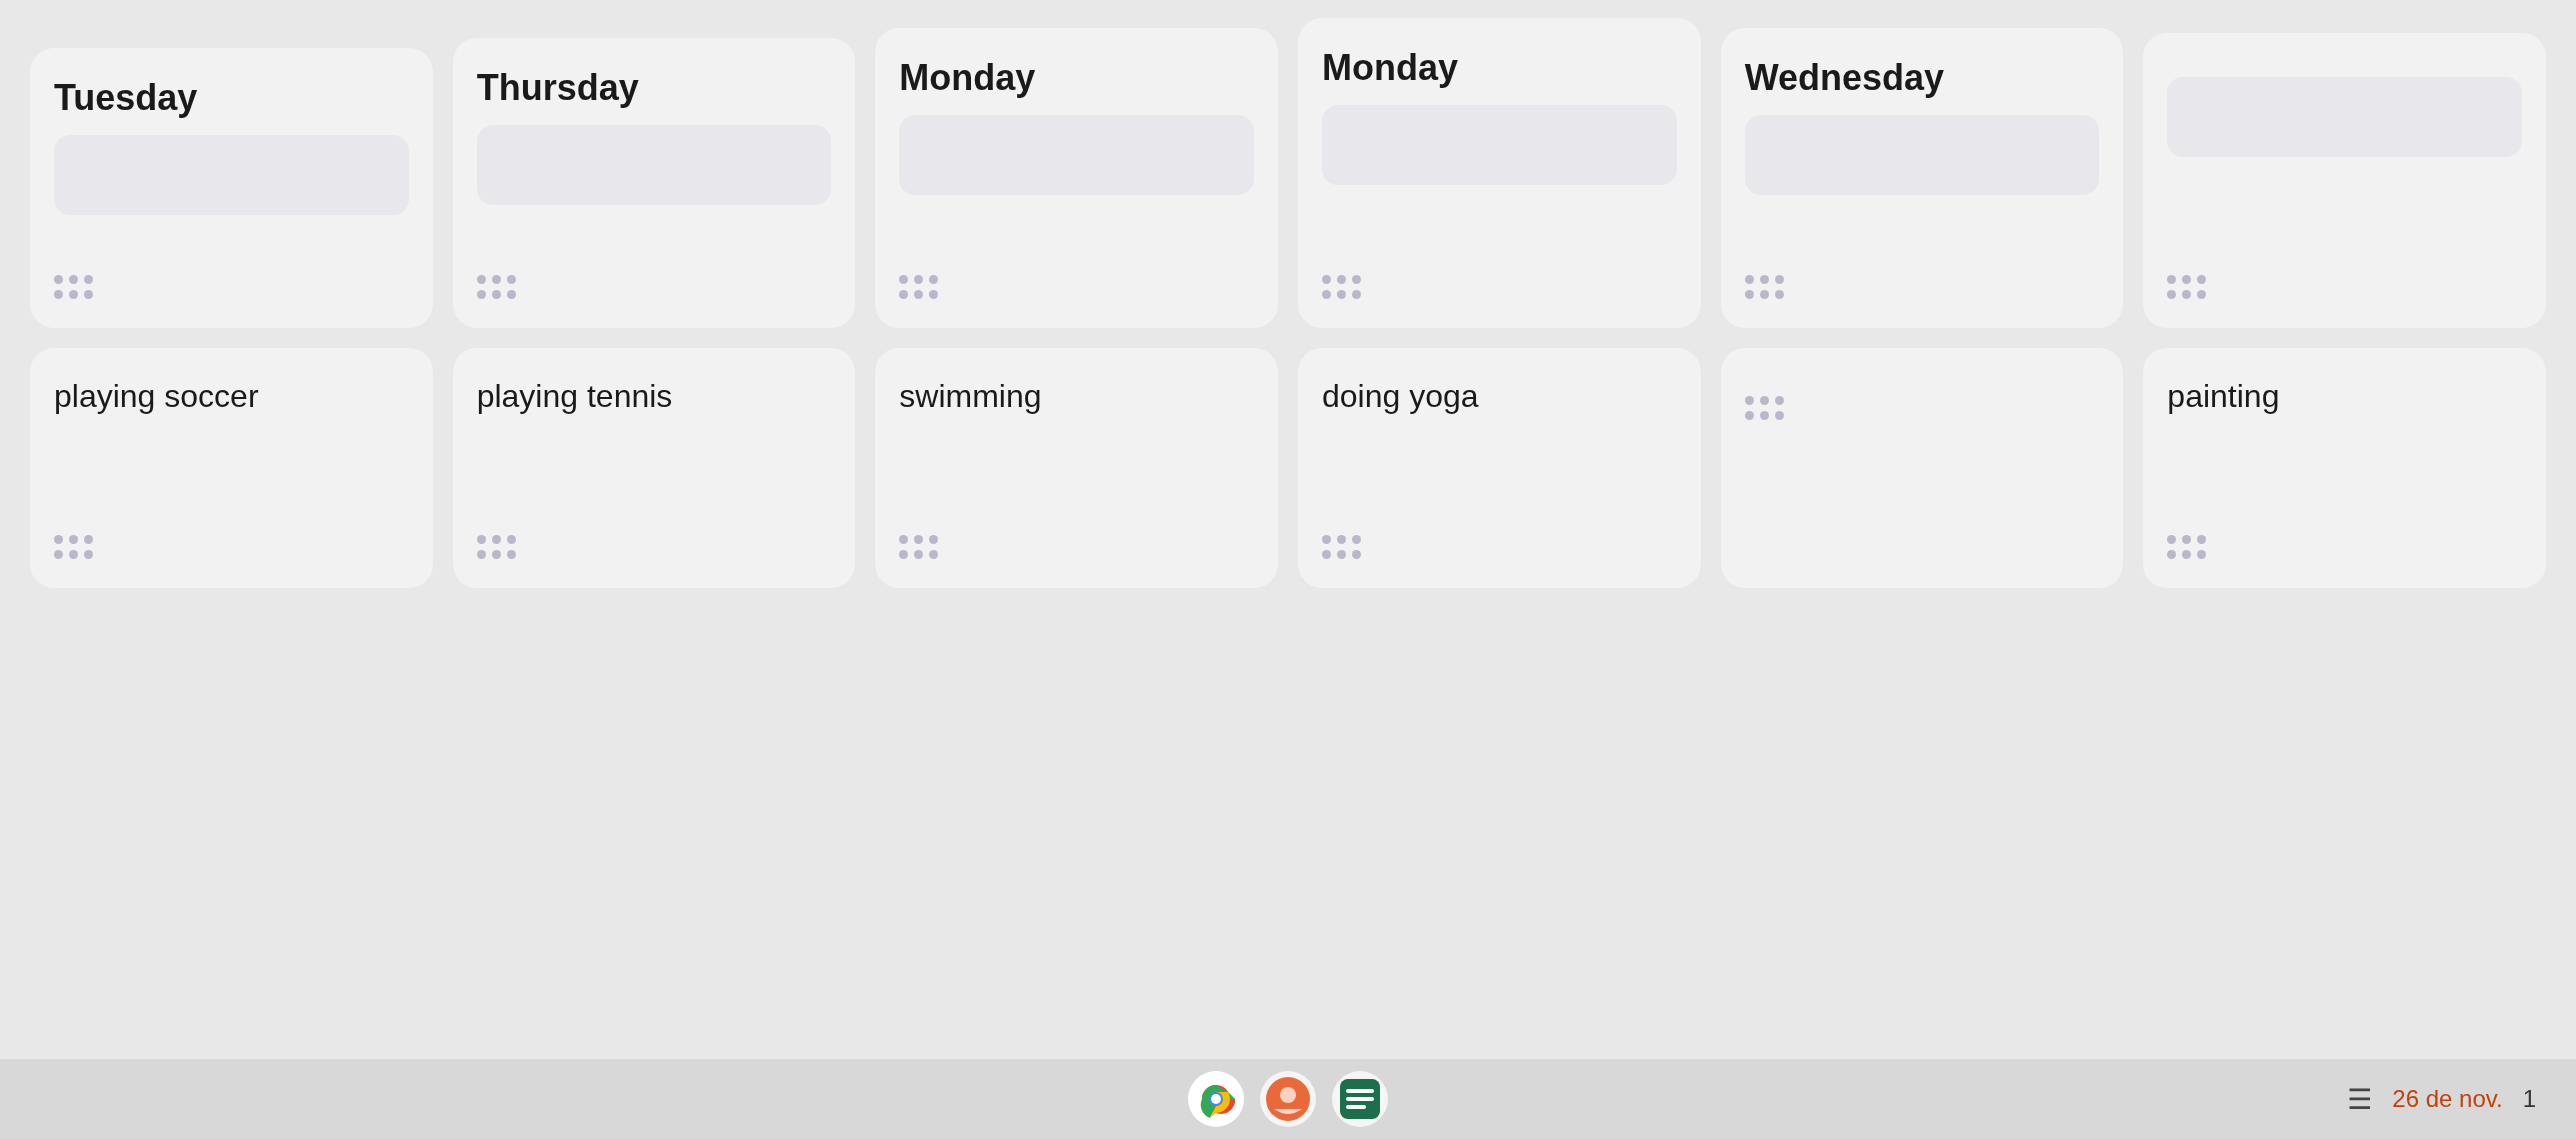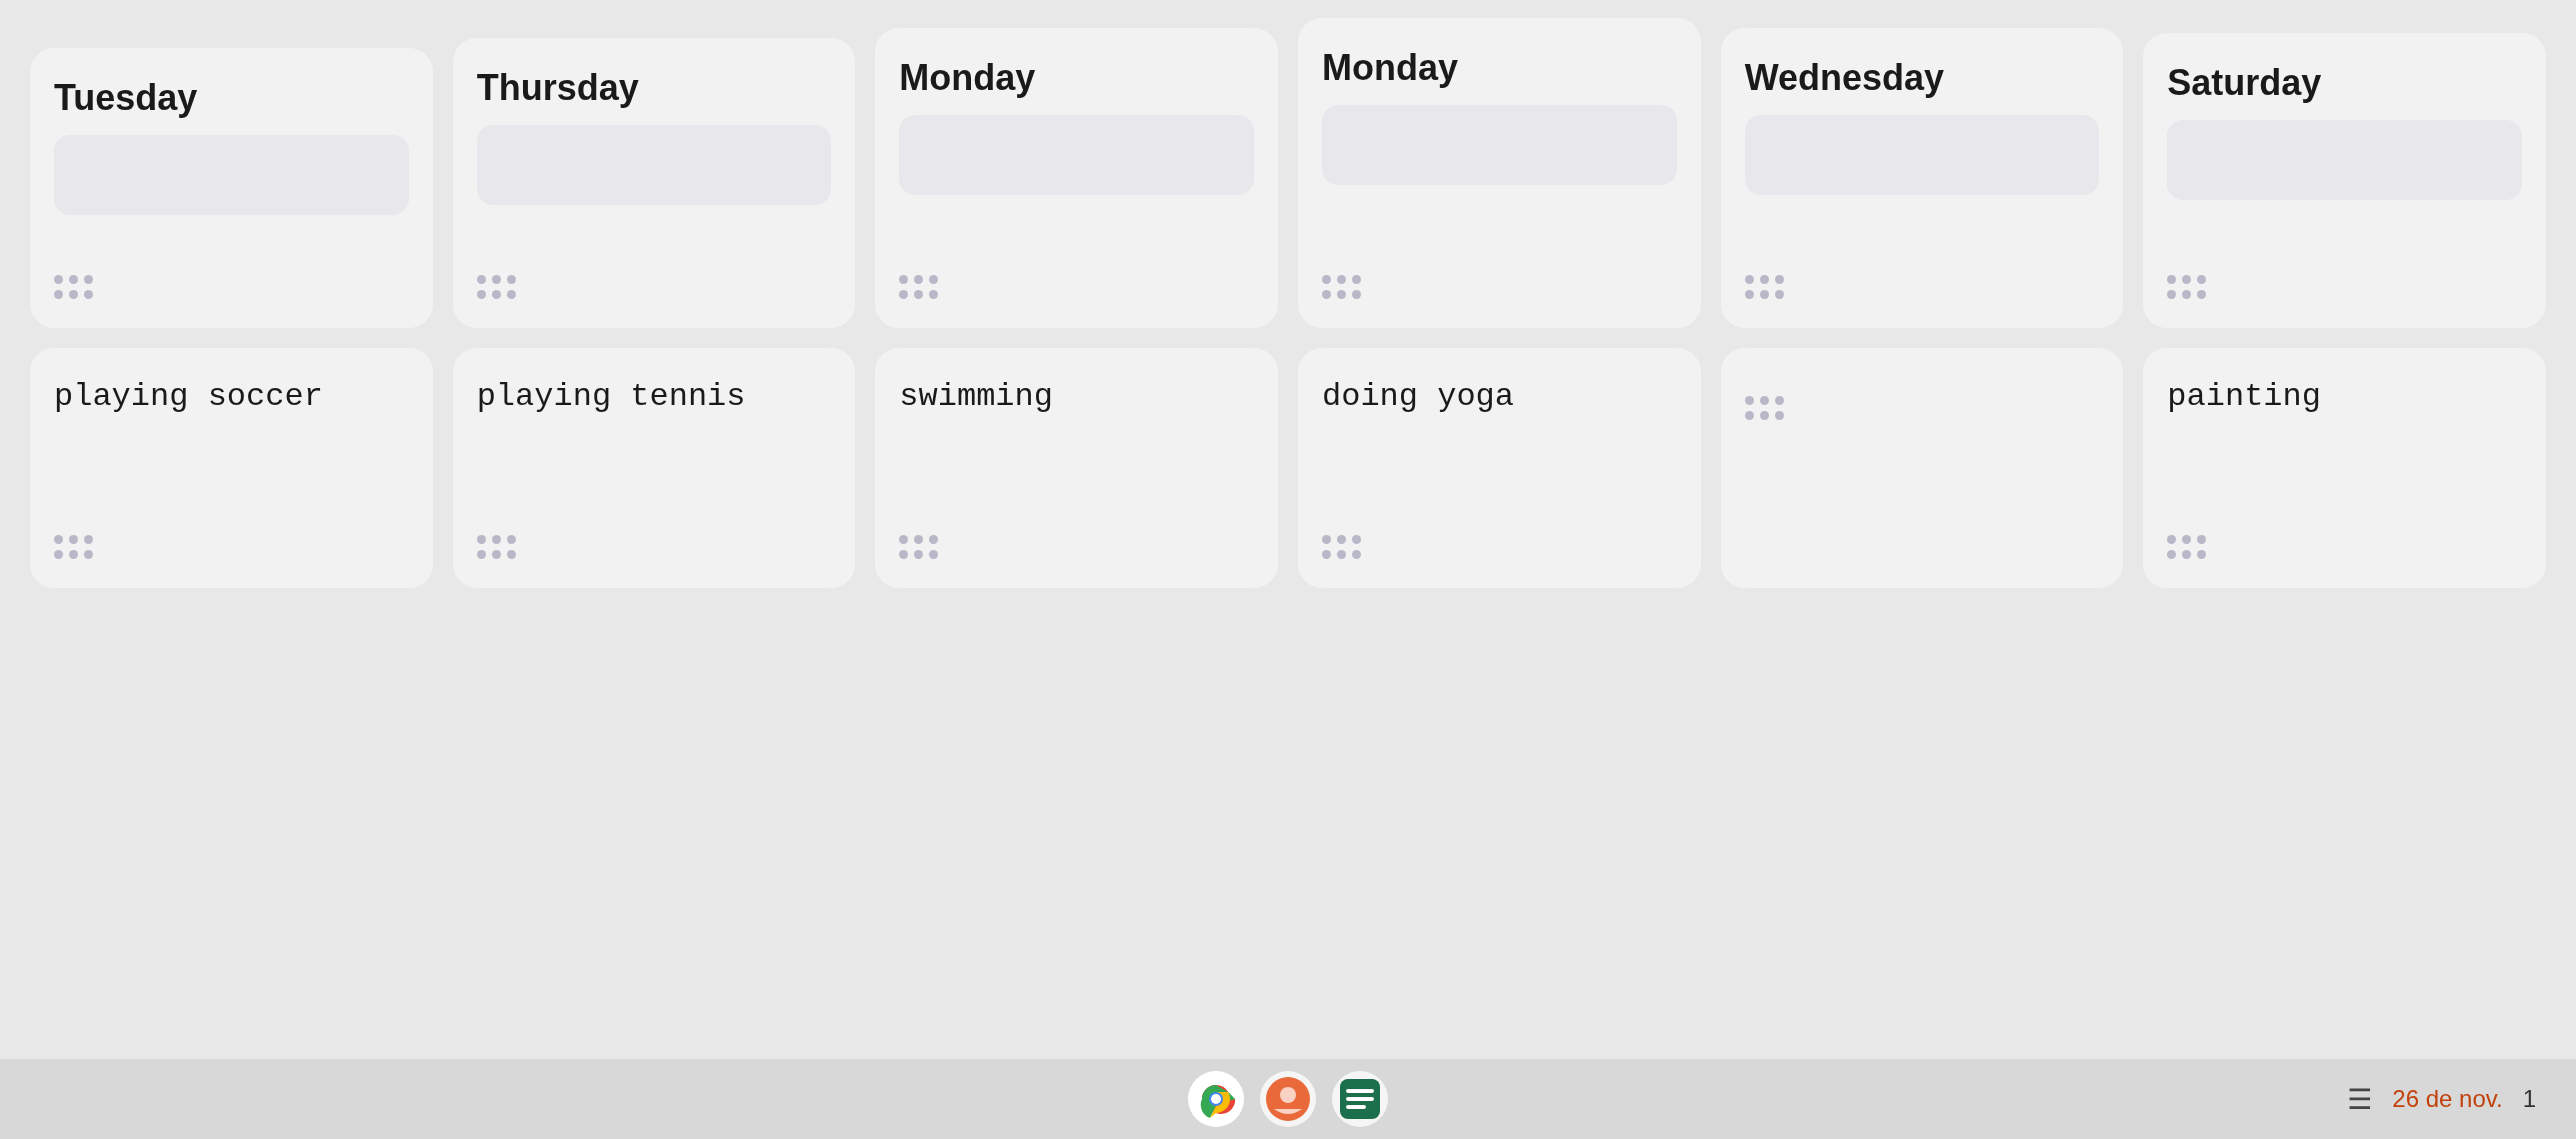--- a/index.html
+++ b/index.html
@@ -224,7 +224,6 @@
     </div>
       <div class="card day-card" style="margin-top: -15px;">
       <div>
-        <div class="card-title">Saturday</div>
         <div class="card-inner-light"></div>
       </div>
       <div class="dots-grid">

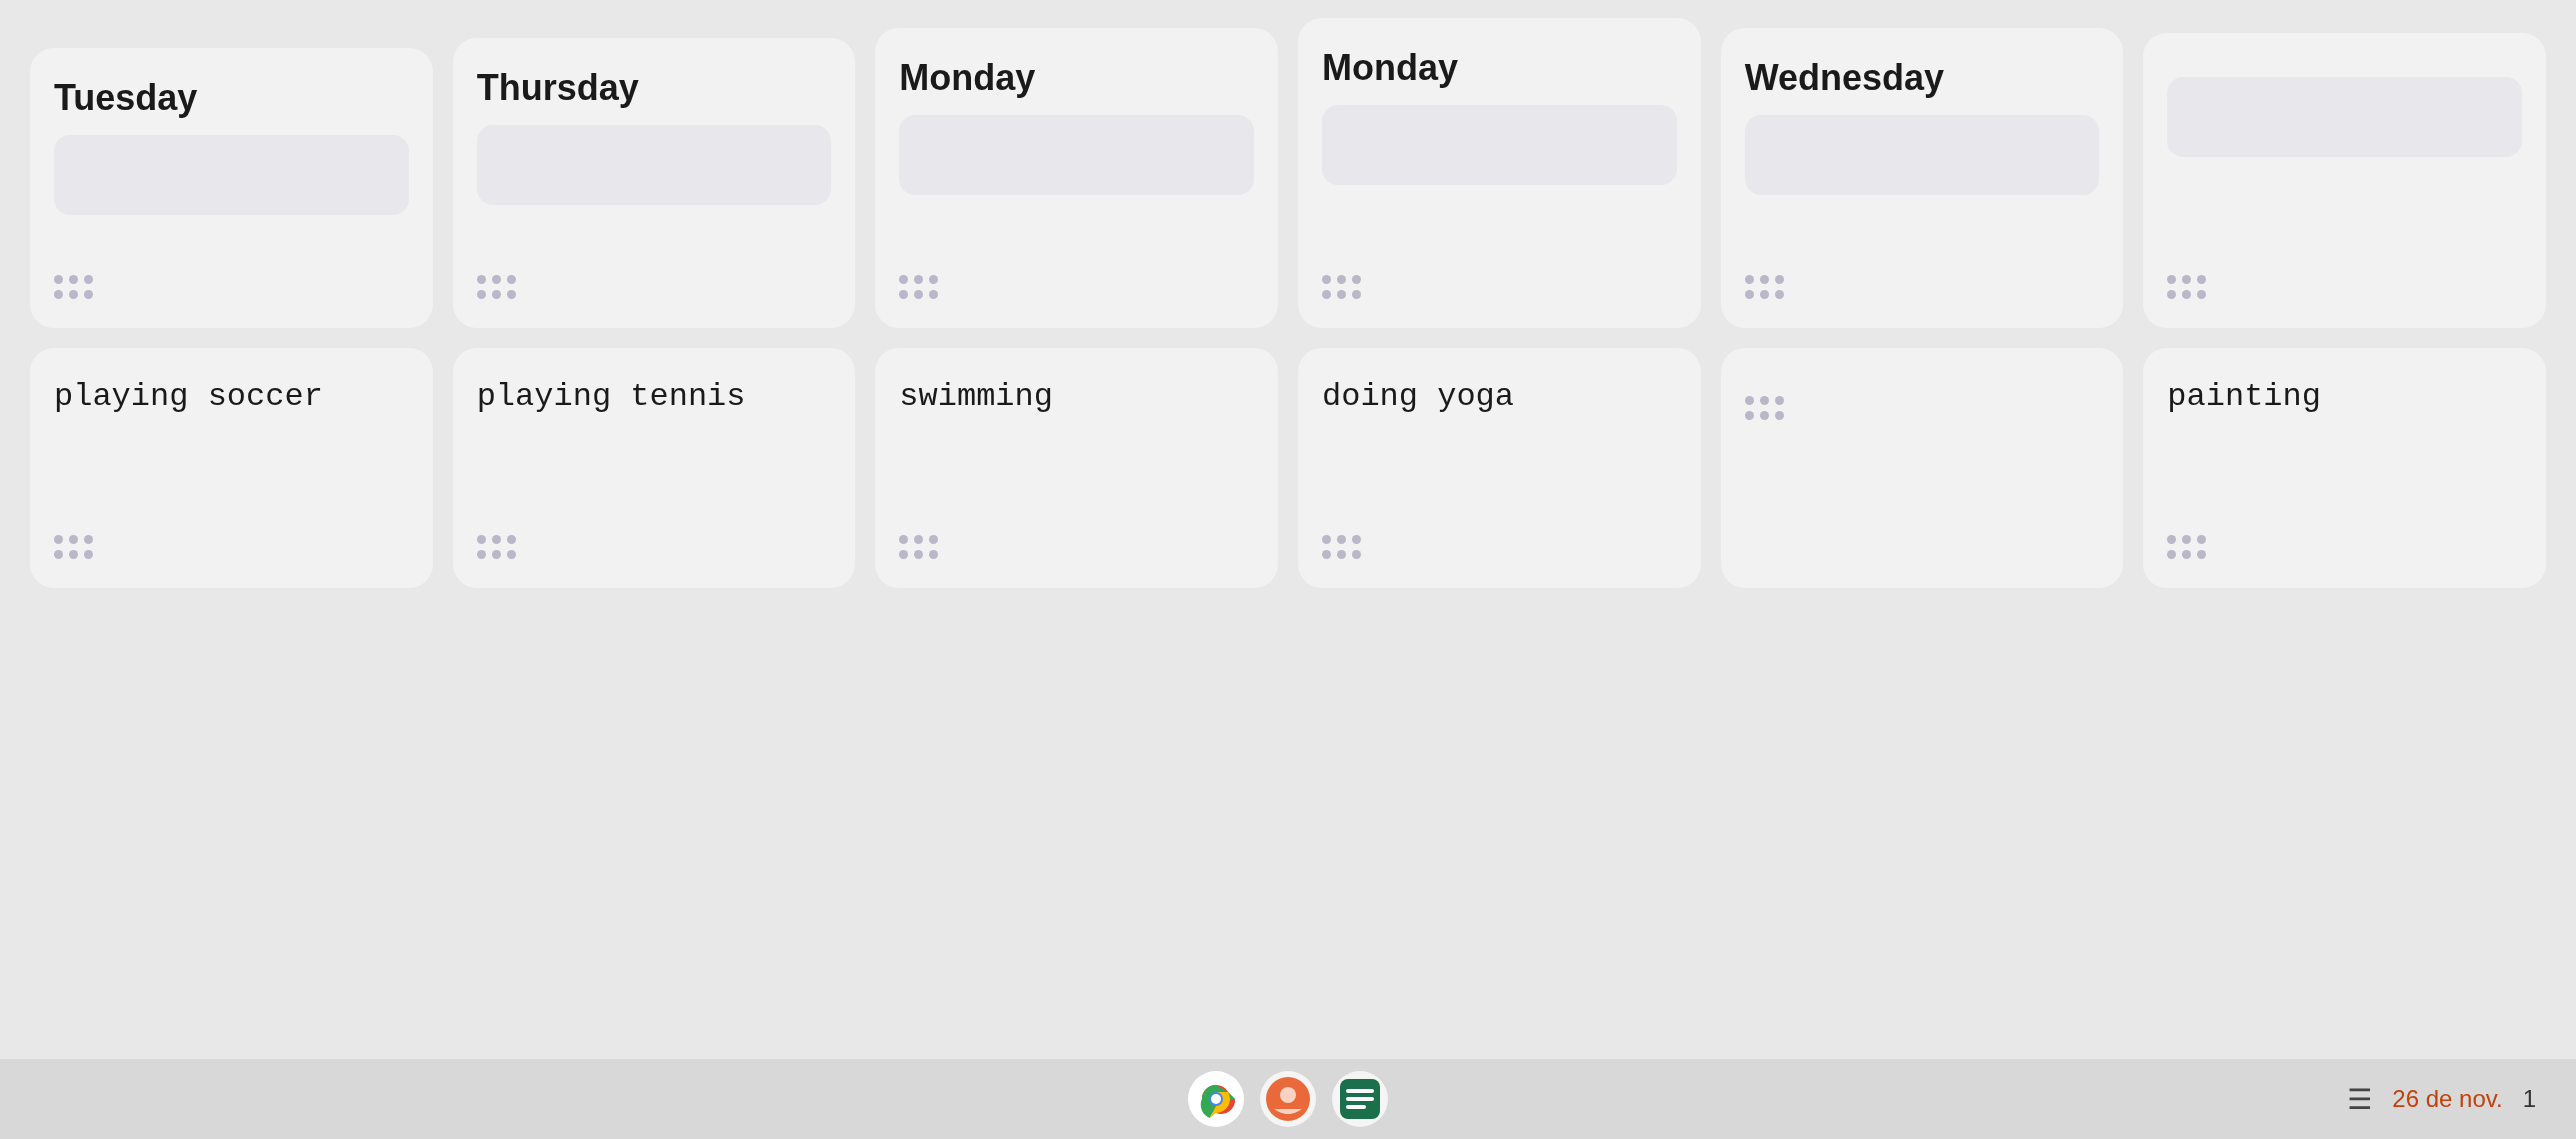--- a/index.html
+++ b/index.html
@@ -71,7 +71,6 @@
       font-weight: 400;
       color: #1a1a1a;
       line-height: 1.3;
-      font-family: Liberation Mono, monospace;
     }
 
     

